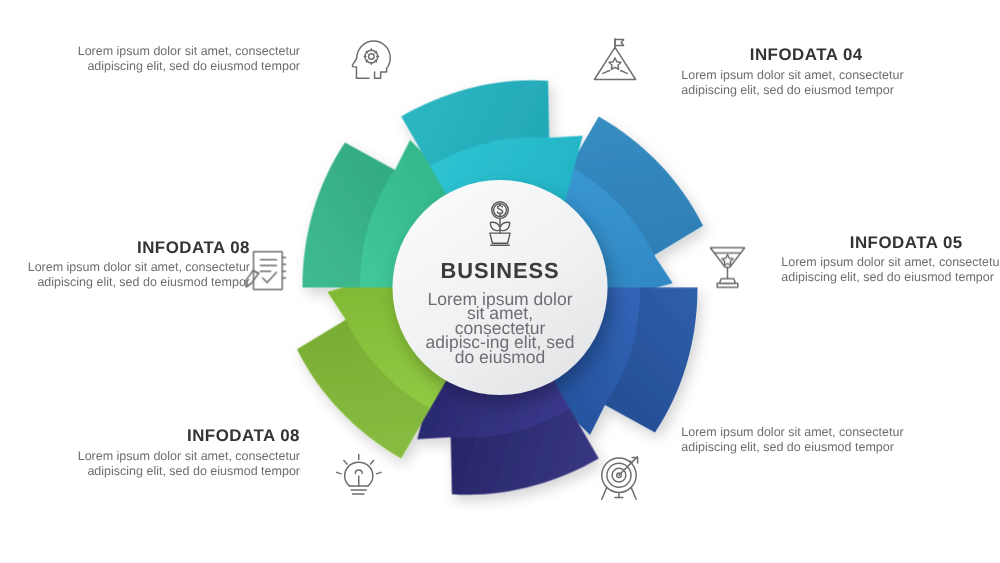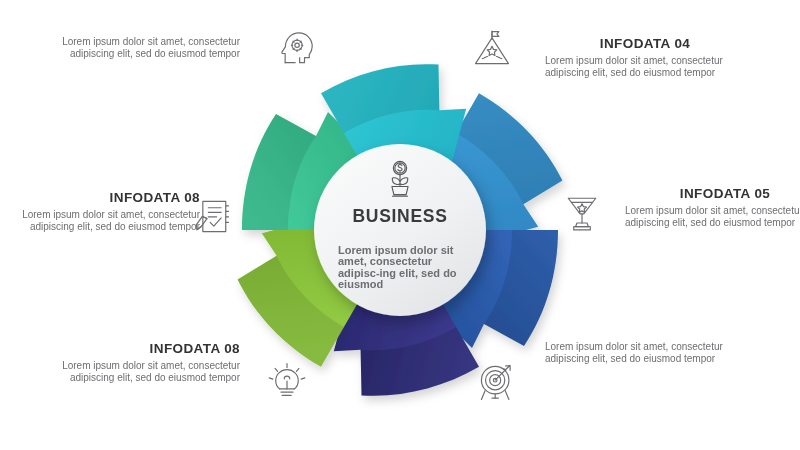--- a/index.html
+++ b/index.html
@@ -58,7 +58,7 @@
     font-weight: bold;
     color: #3b3b3d;
     letter-spacing: 0.7px;
-    margin-bottom: 18px;
+    margin-bottom: 7px;
   }
   .center-desc {
     font-size: 11px;

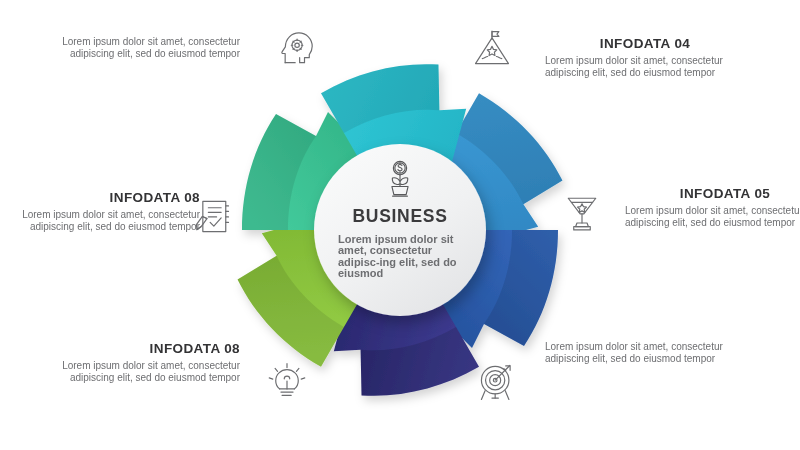--- a/index.html
+++ b/index.html
@@ -61,11 +61,11 @@
     margin-bottom: 7px;
   }
   .center-desc {
-    font-size: 11px;
+    font-size: 14px;
     line-height: 11.4px;
     color: #6d6e71;
+    text-align: center;
     width: 124px;
-    font-weight: bold;
   }
 
   

